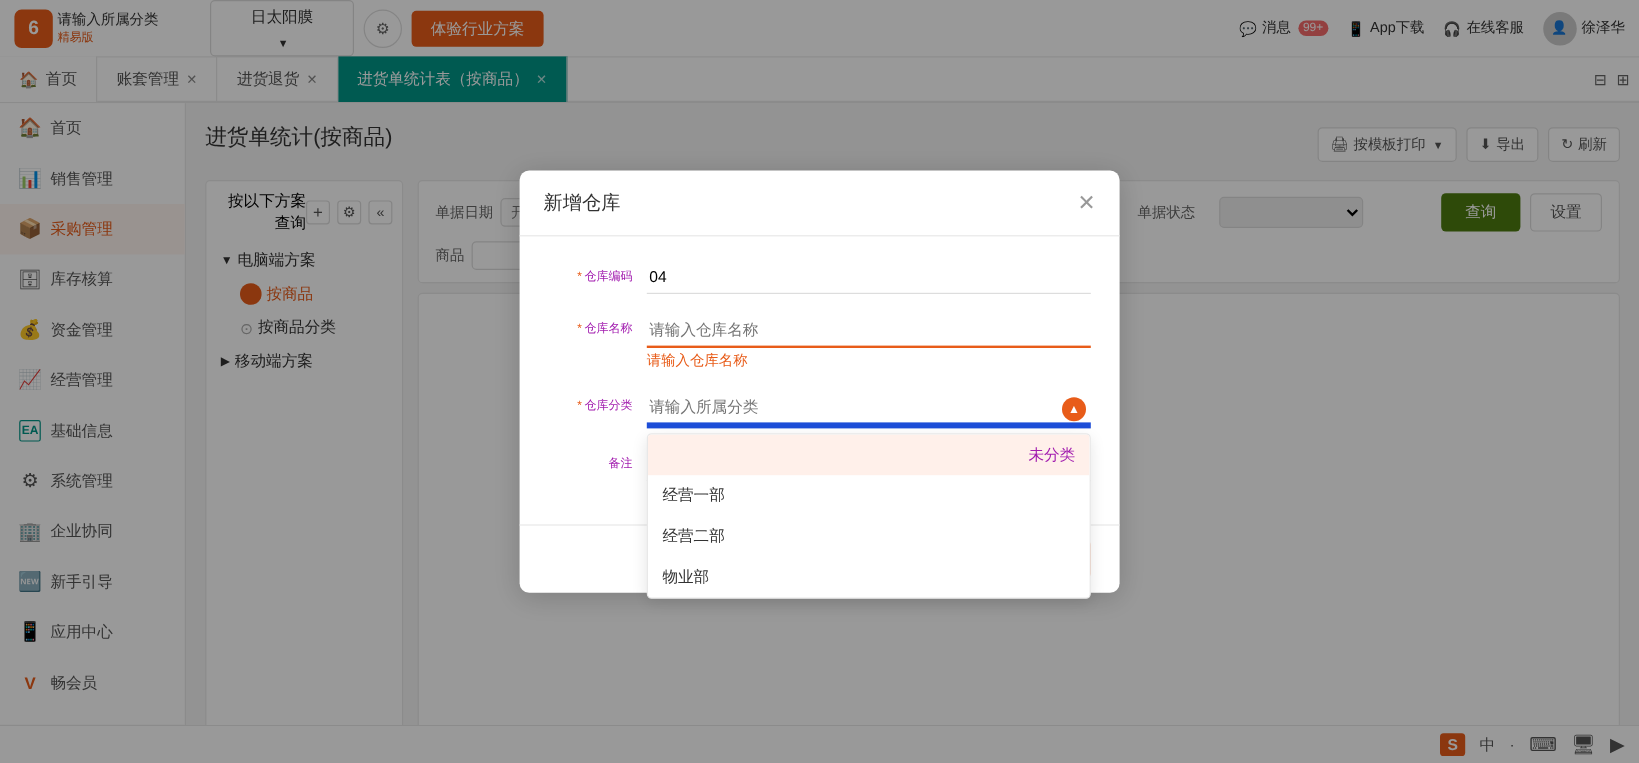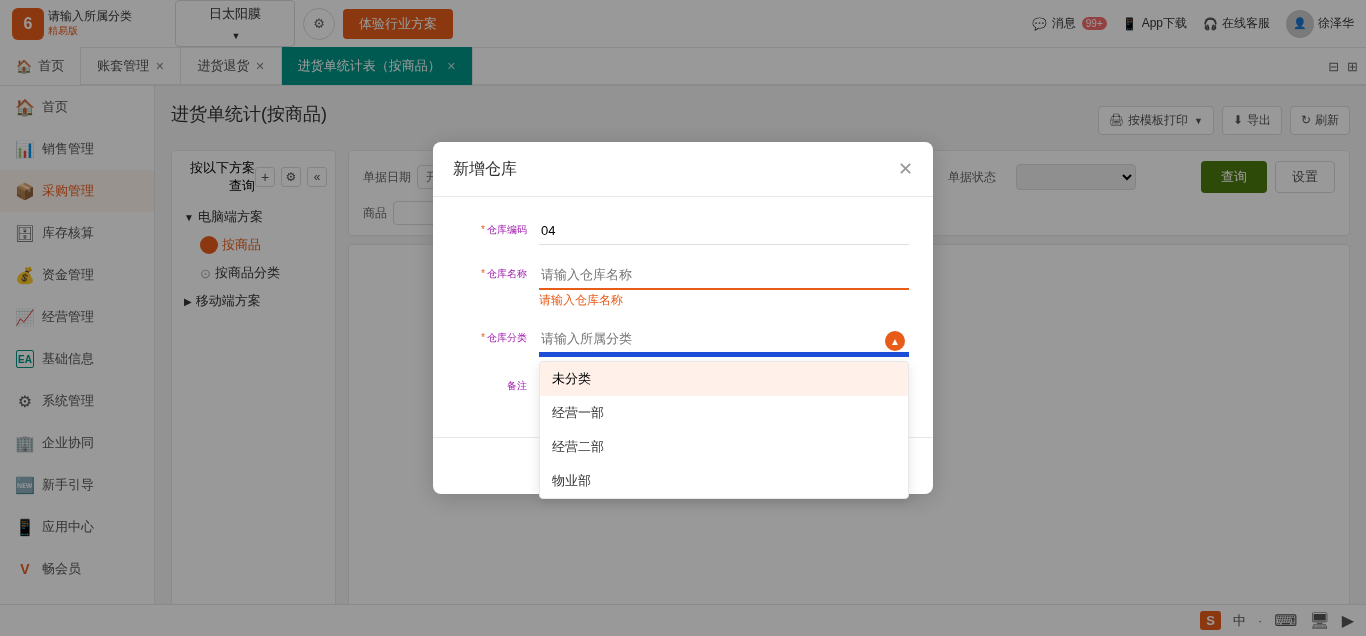--- a/index.html
+++ b/index.html
@@ -199,7 +199,7 @@
     .dropdown-item {
       padding: 8px 12px; cursor: pointer; font-size: 13px; color: #333;
     }
-    .dropdown-item.active { background: #fff0ea; color: #000000; }
+    .dropdown-item.active { background: #fff0ea; color: #a21caf; text-align: right; }
 
     .dialog-footer {
       display: flex; justify-content: flex-end; gap: 10px;

